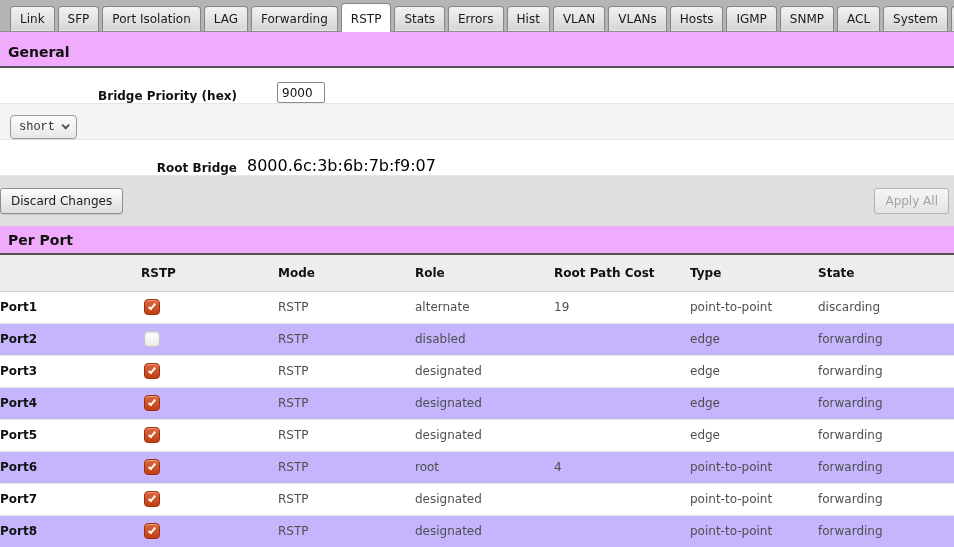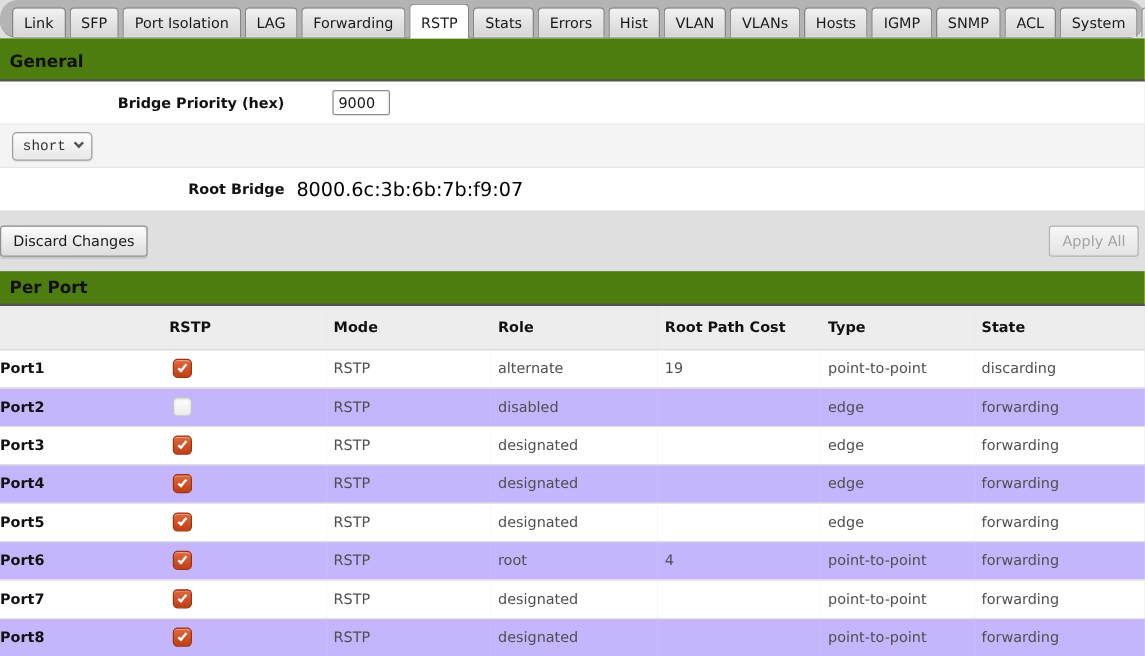--- a/index.html
+++ b/index.html
@@ -14,7 +14,7 @@
     height: 32px; background: #b4b4b4;
     border-bottom: 1px solid #8f8f8f;
     display: flex; align-items: flex-end; gap: 3px;
-    padding-left: 10px; position: relative; border-radius: 15px;
+    padding-left: 10px; position: relative;
   }
   .tab {
     display: inline-block;

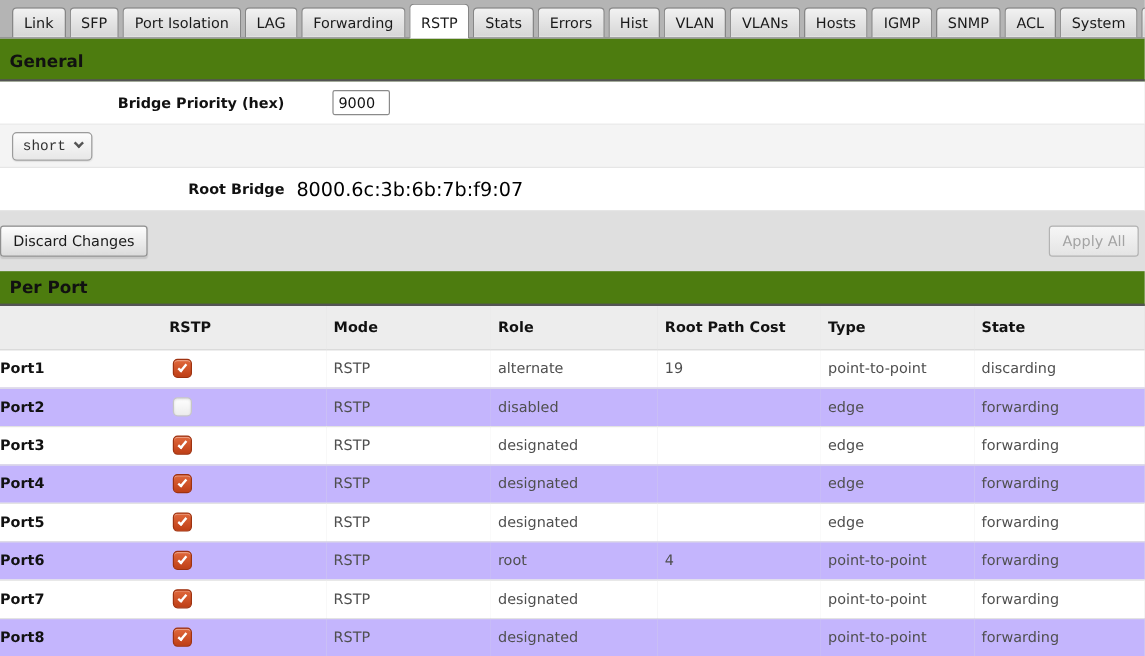--- a/index.html
+++ b/index.html
@@ -36,7 +36,7 @@
 
   
   .section-header {
-    background: #4d7c0f;
+    background: #f0abfc;
     border-bottom: 2px solid #545454;
     font-size: 14px; font-weight: bold; color: #111;
     padding-left: 8px;

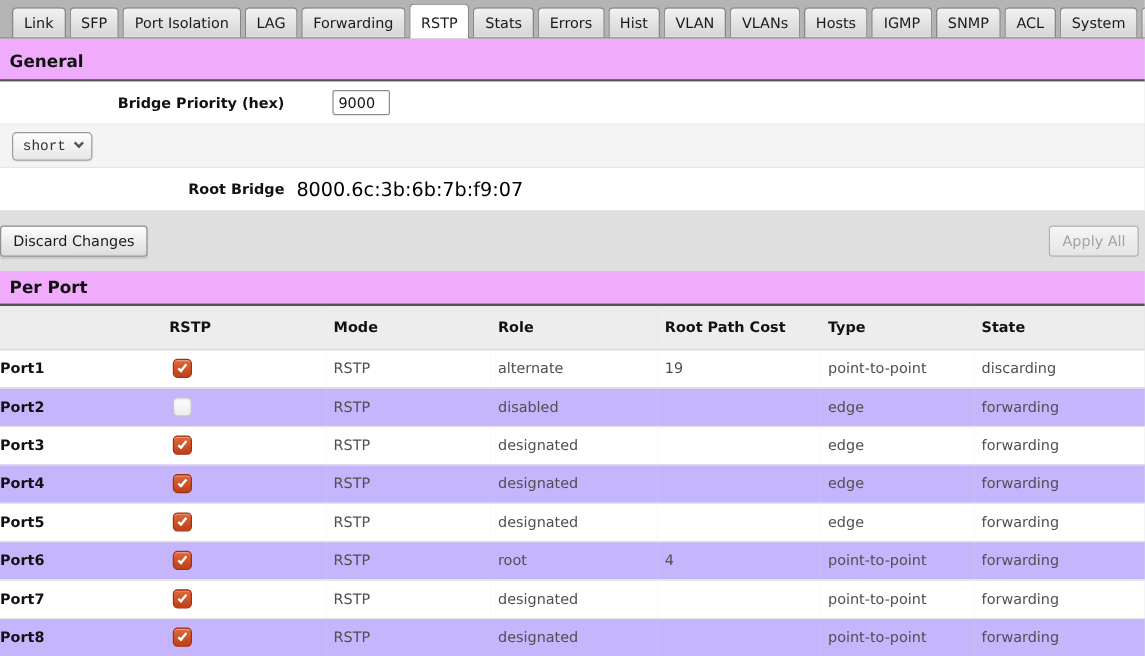--- a/index.html
+++ b/index.html
@@ -46,7 +46,7 @@
 
   
   .form-row {
-    height: 36px; display: flex; align-items: center;
+    height: 36px; display: flex; align-items: flex-end;
     background: #fff; border-bottom: 1px solid #e6e6e6;
   }
   .form-row.alt { background: #f4f4f4; }

